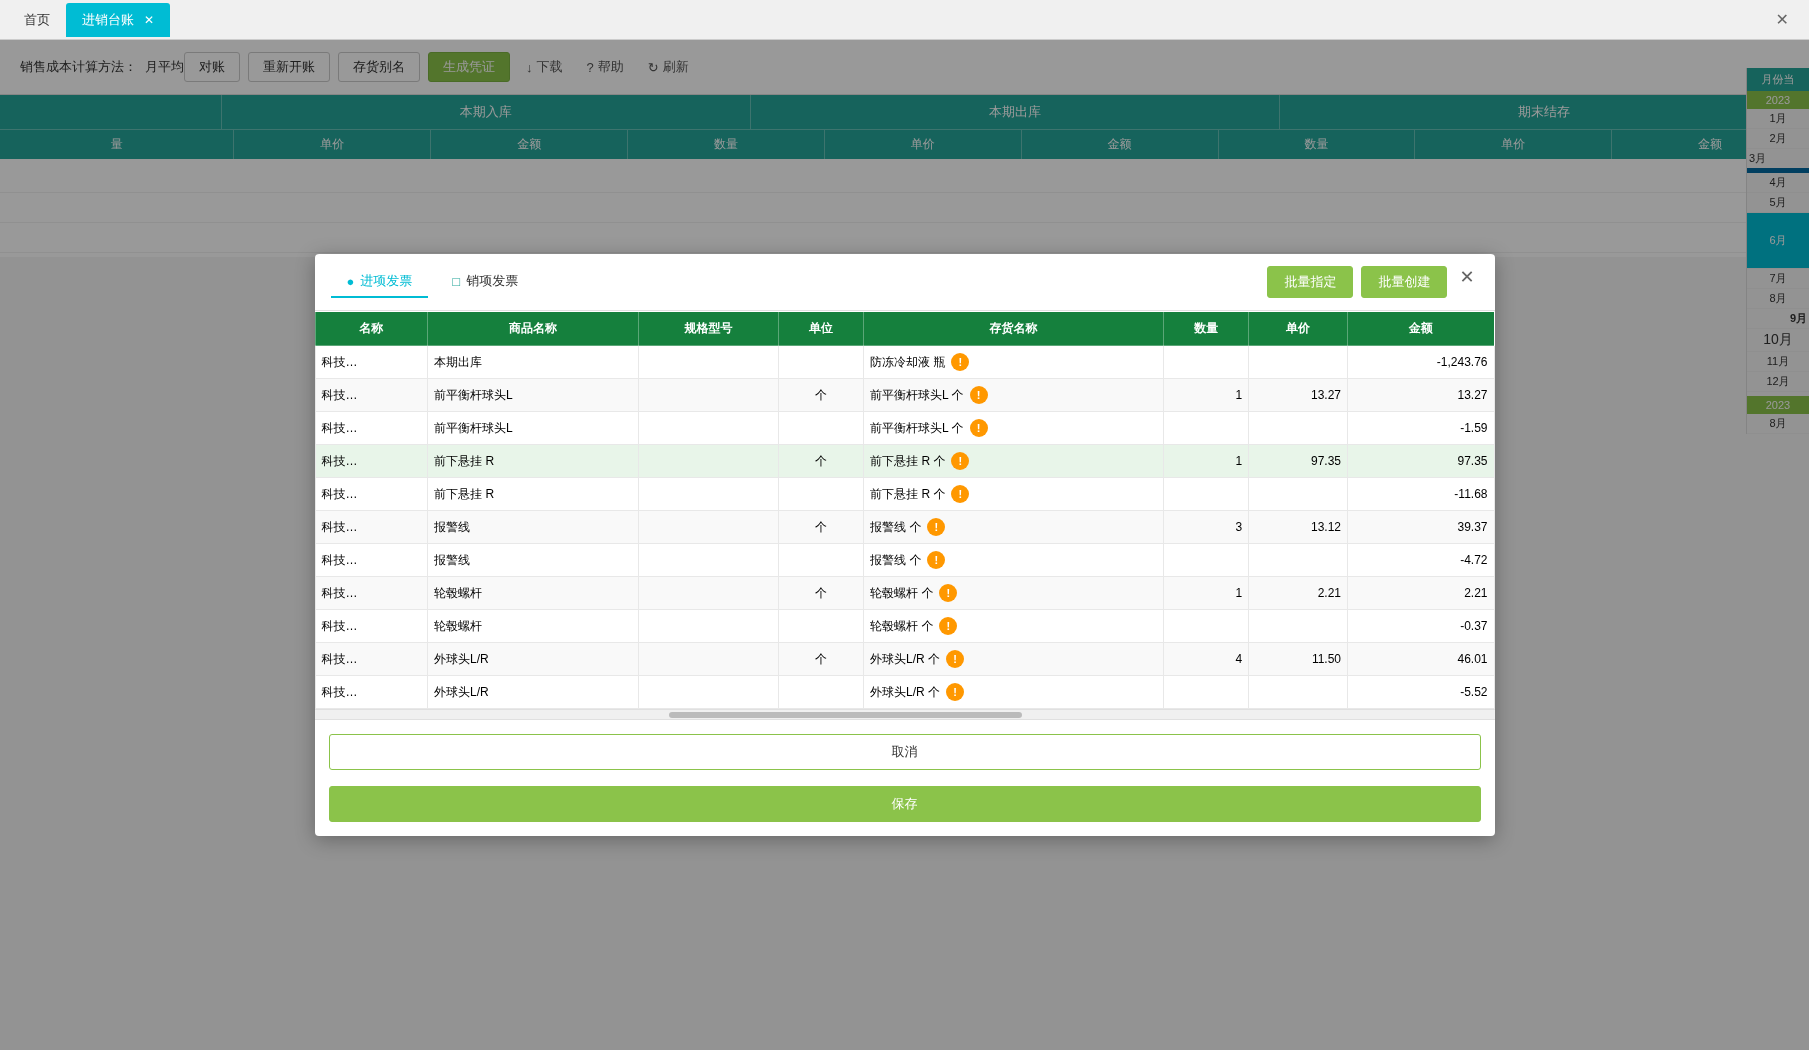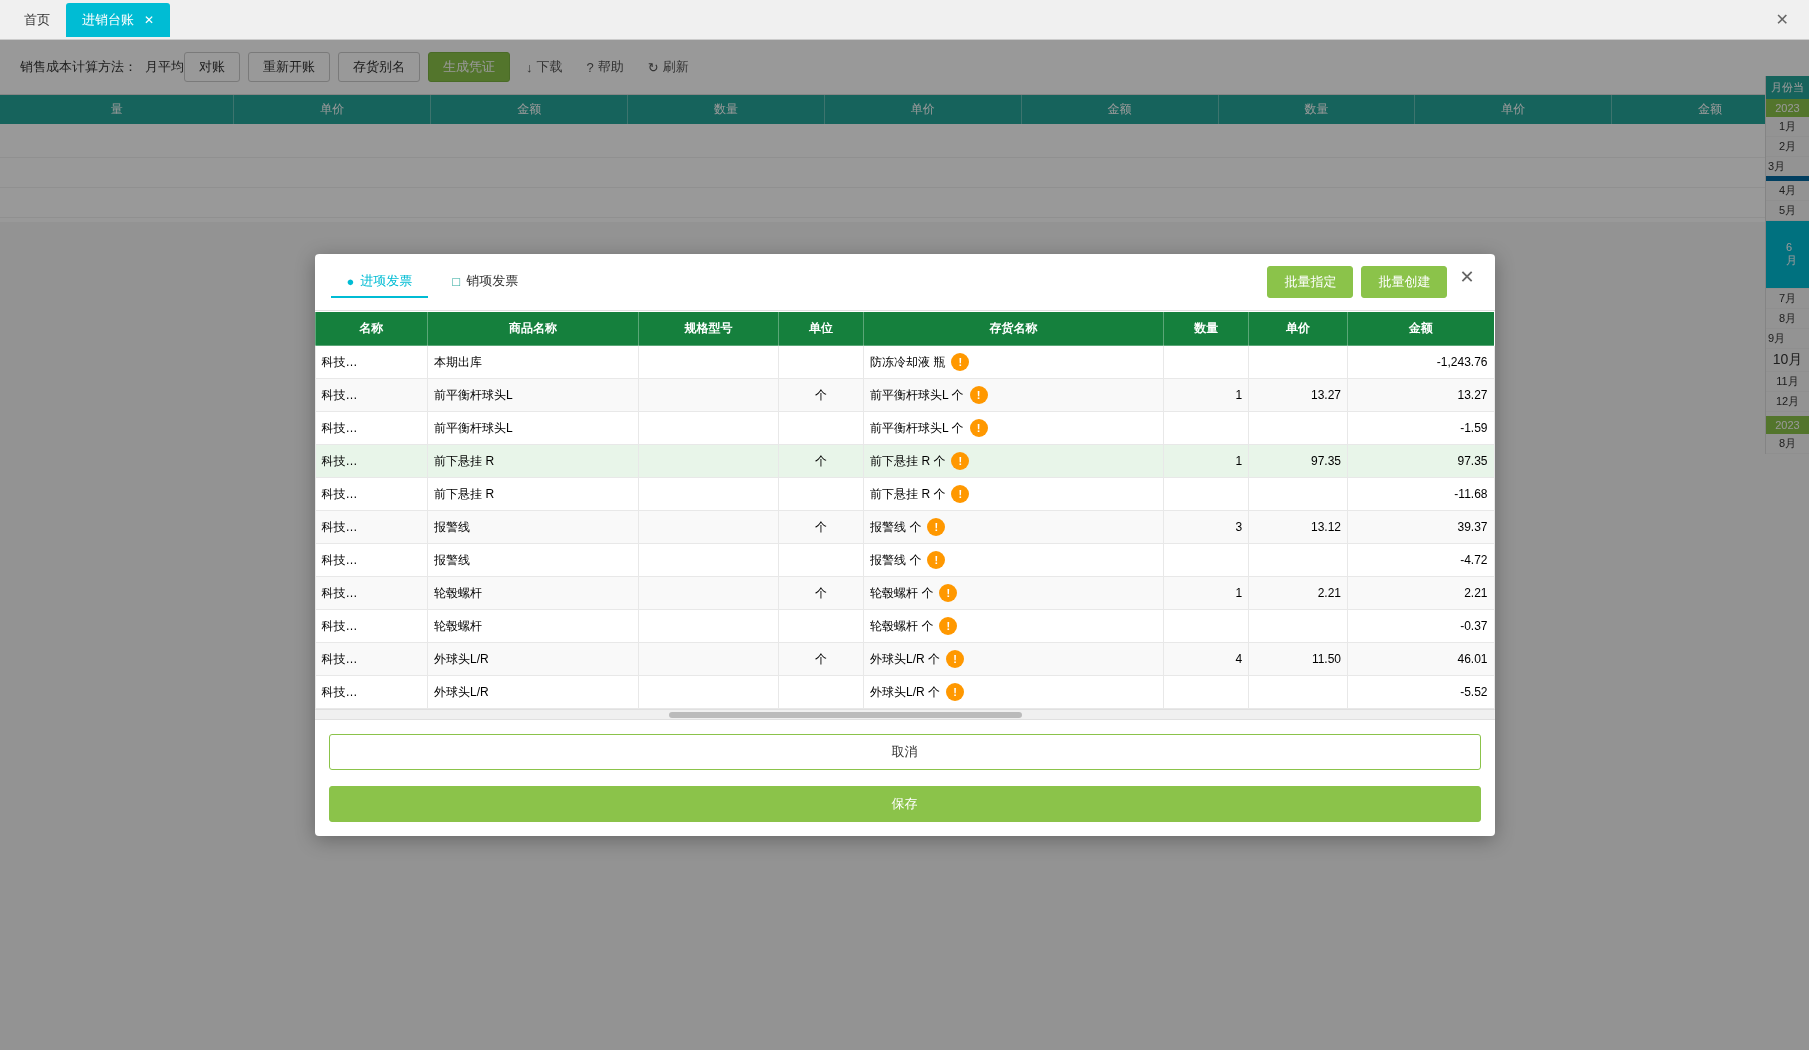--- a/index.html
+++ b/index.html
@@ -388,7 +388,7 @@
     <div style="height:30px;border-bottom:1px solid #f0f0f0;"></div>
   </div>
 
-  <div style="position:absolute;right:0;top:36px;width:44px;background:#f5f5f5;border-left:1px solid #ddd;z-index:10;">
+  <div style="position:absolute;right:0;top:28px;width:63px;background:#f5f5f5;border-left:1px solid #ddd;z-index:10;">
     <div style="background:#26a69a;color:#fff;text-align:center;padding:4px 2px;font-size:11px;">月份当</div>
     <div style="background:#8bc34a;color:#fff;text-align:center;padding:3px 2px;font-size:11px;">2023</div>
     <div style="text-align:center;padding:2px;font-size:11px;color:#333;border-bottom:1px solid #eee;cursor:pointer;">1月</div>

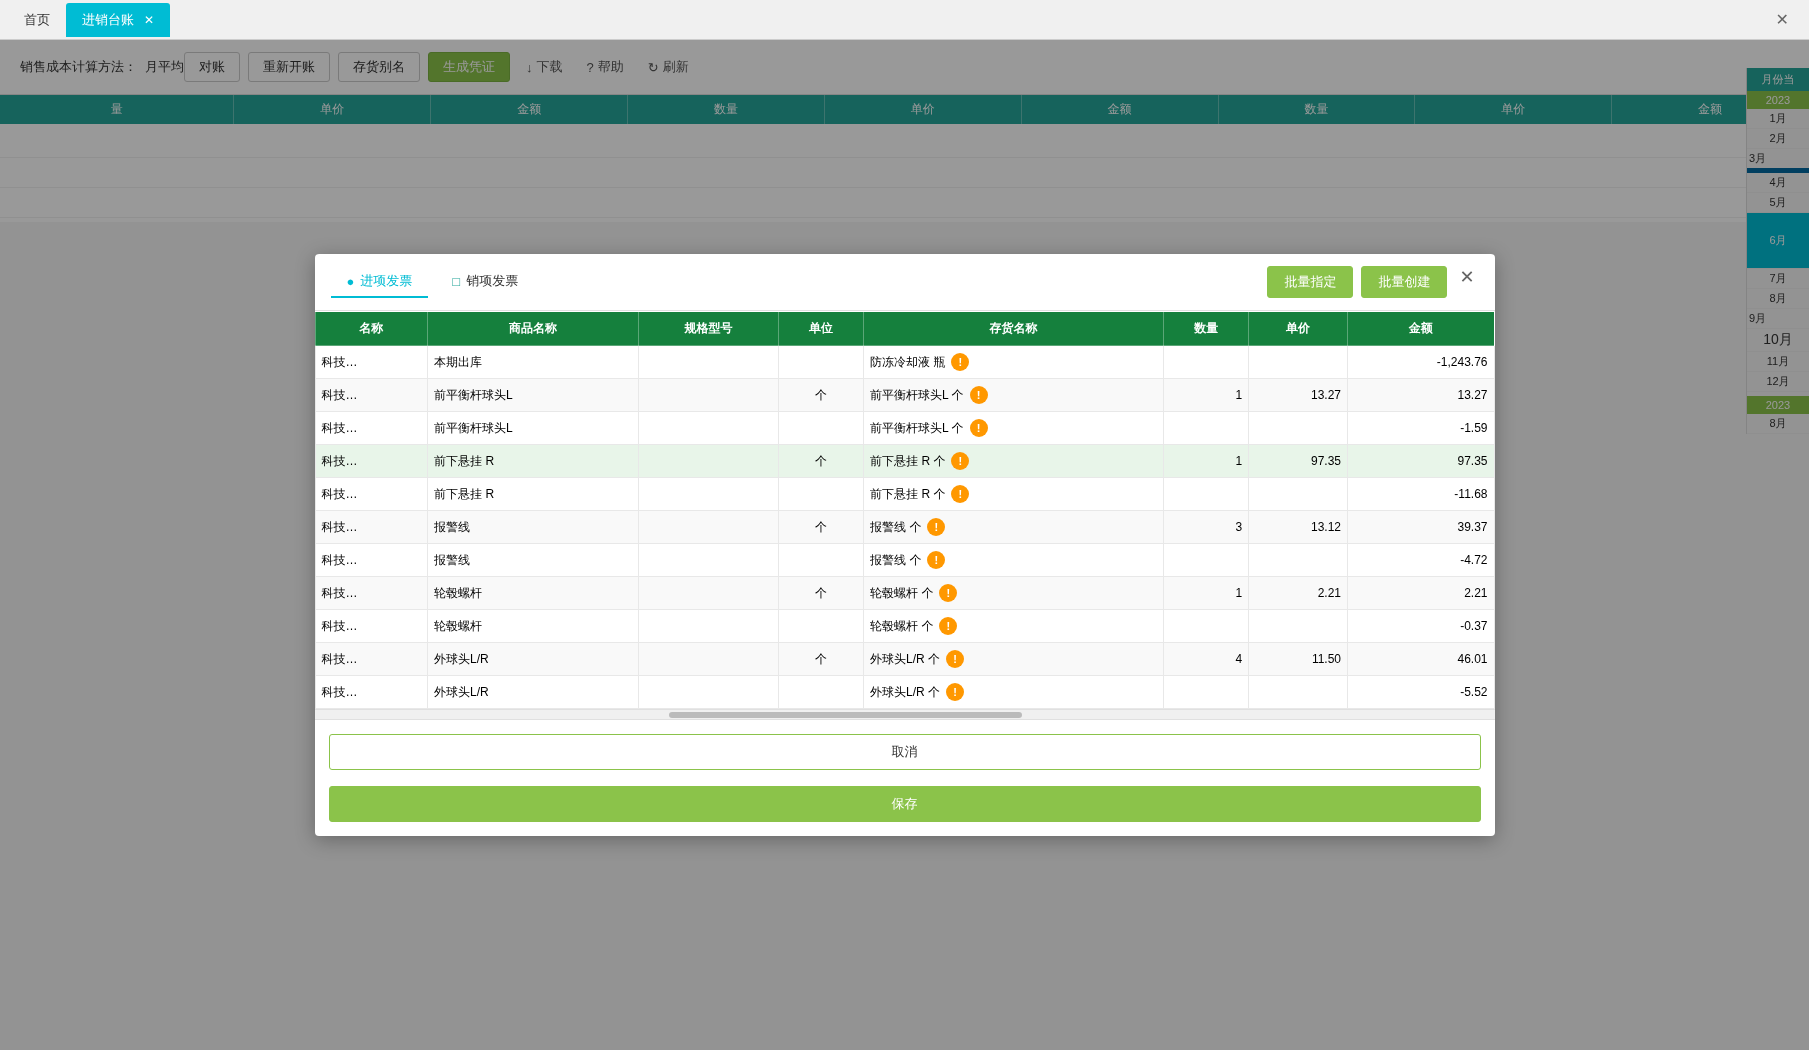--- a/index.html
+++ b/index.html
@@ -368,6 +368,12 @@
   </div>
 
   <div class="table-header-area">
+    <div class="table-header-row1">
+      <div class="th-group" style="flex:1.2;border-right:1px solid rgba(255,255,255,0.3)"></div>
+      <div class="th-group inbound">本期入库</div>
+      <div class="th-group outbound">本期出库</div>
+      <div class="th-group ending">期末结存</div>
+    </div>
     <div class="table-header-row2">
       <div class="th-cell" style="flex:1.2">量</div>
       <div class="th-cell" style="flex:1">单价</div>

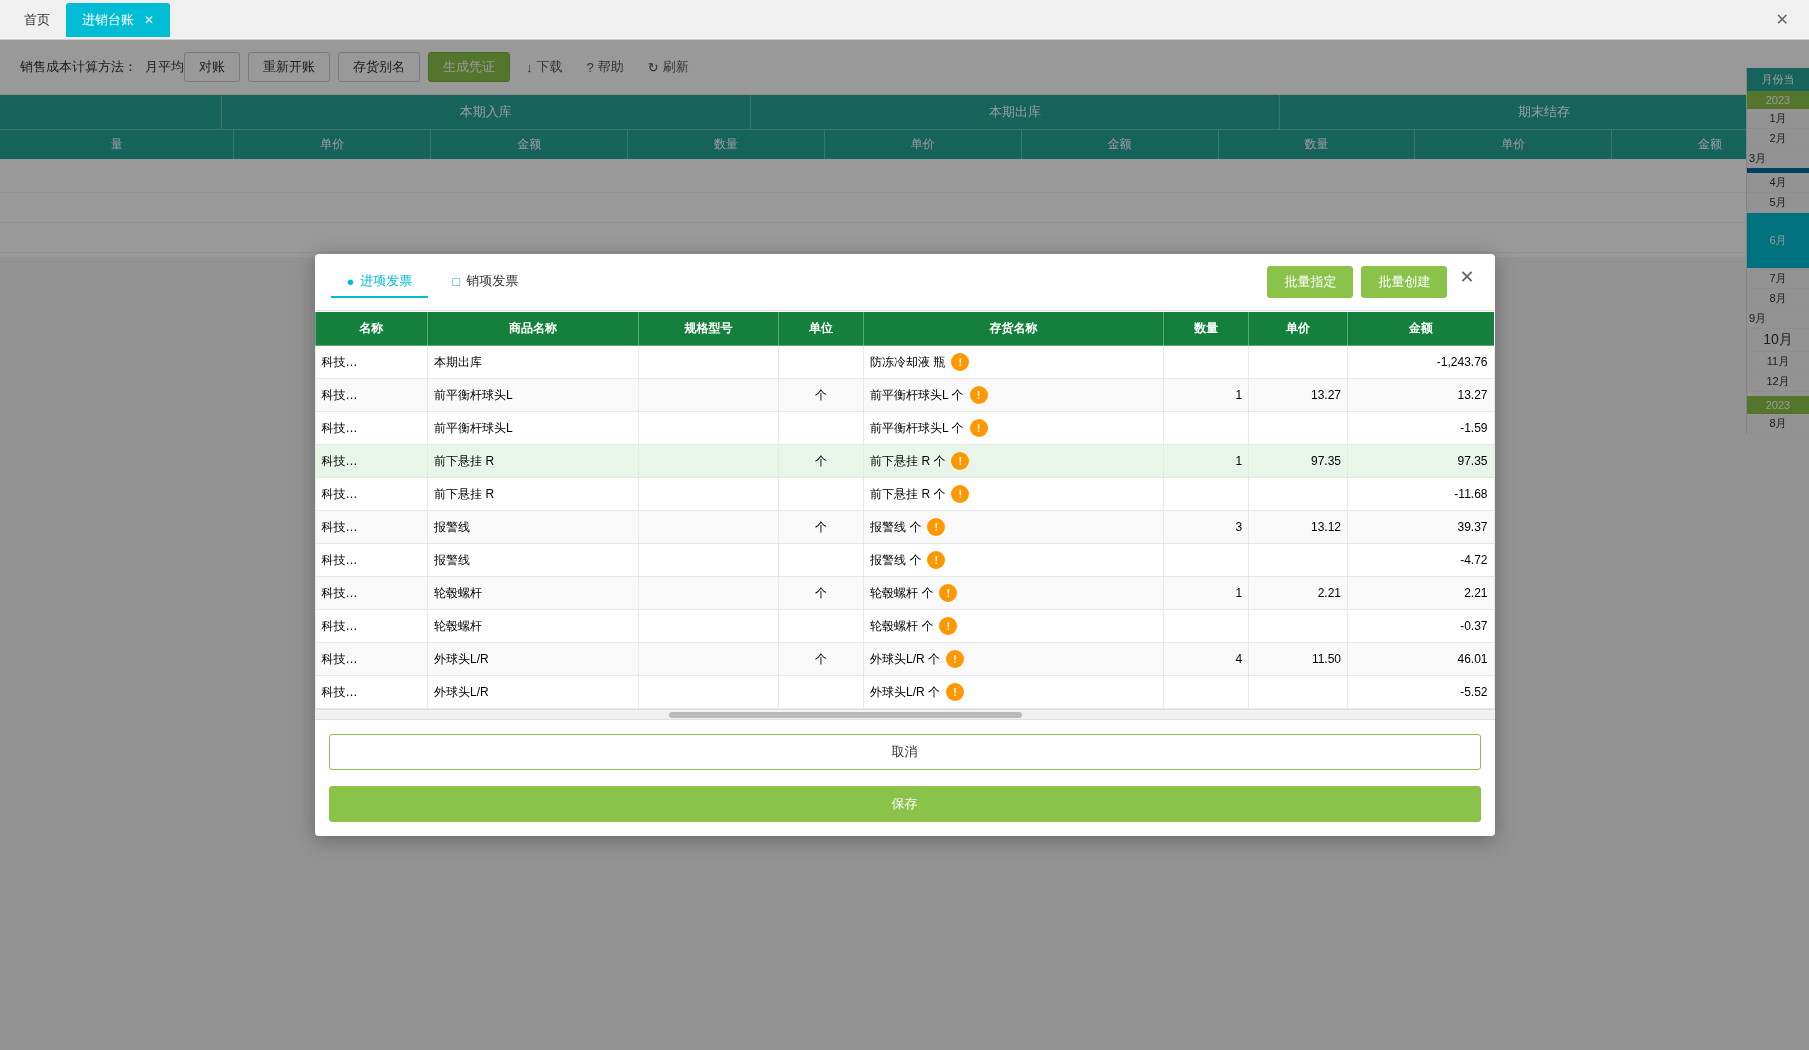--- a/index.html
+++ b/index.html
@@ -405,7 +405,7 @@
     <div style="text-align:center;padding:20px;font-size:11px;background:#00bcd4;color:#fff;border-bottom:1px solid #eee;cursor:pointer;">6月</div>
     <div style="text-align:center;padding:2px;font-size:11px;color:#333;border-bottom:1px solid #eee;cursor:pointer;">7月</div>
     <div style="text-align:center;padding:2px;font-size:11px;color:#333;border-bottom:1px solid #eee;cursor:pointer;">8月</div>
-    <div style="text-align:left;padding:2px;font-size:11px;color:#333;border-bottom:1px solid #eee;cursor:pointer;">9月</div>
+    <div style="text-align:right;padding:2px;font-size:11px;color:#333;border-bottom:1px solid #eee;cursor:pointer;font-weight:bold;">9月</div>
     <div style="text-align:center;padding:2px;font-size:14px;color:#333;border-bottom:1px solid #eee;cursor:pointer;">10月</div>
     <div style="text-align:center;padding:2px;font-size:11px;color:#333;border-bottom:1px solid #eee;cursor:pointer;">11月</div>
     <div style="text-align:center;padding:2px;font-size:11px;color:#333;border-bottom:1px solid #eee;cursor:pointer;">12月</div>

